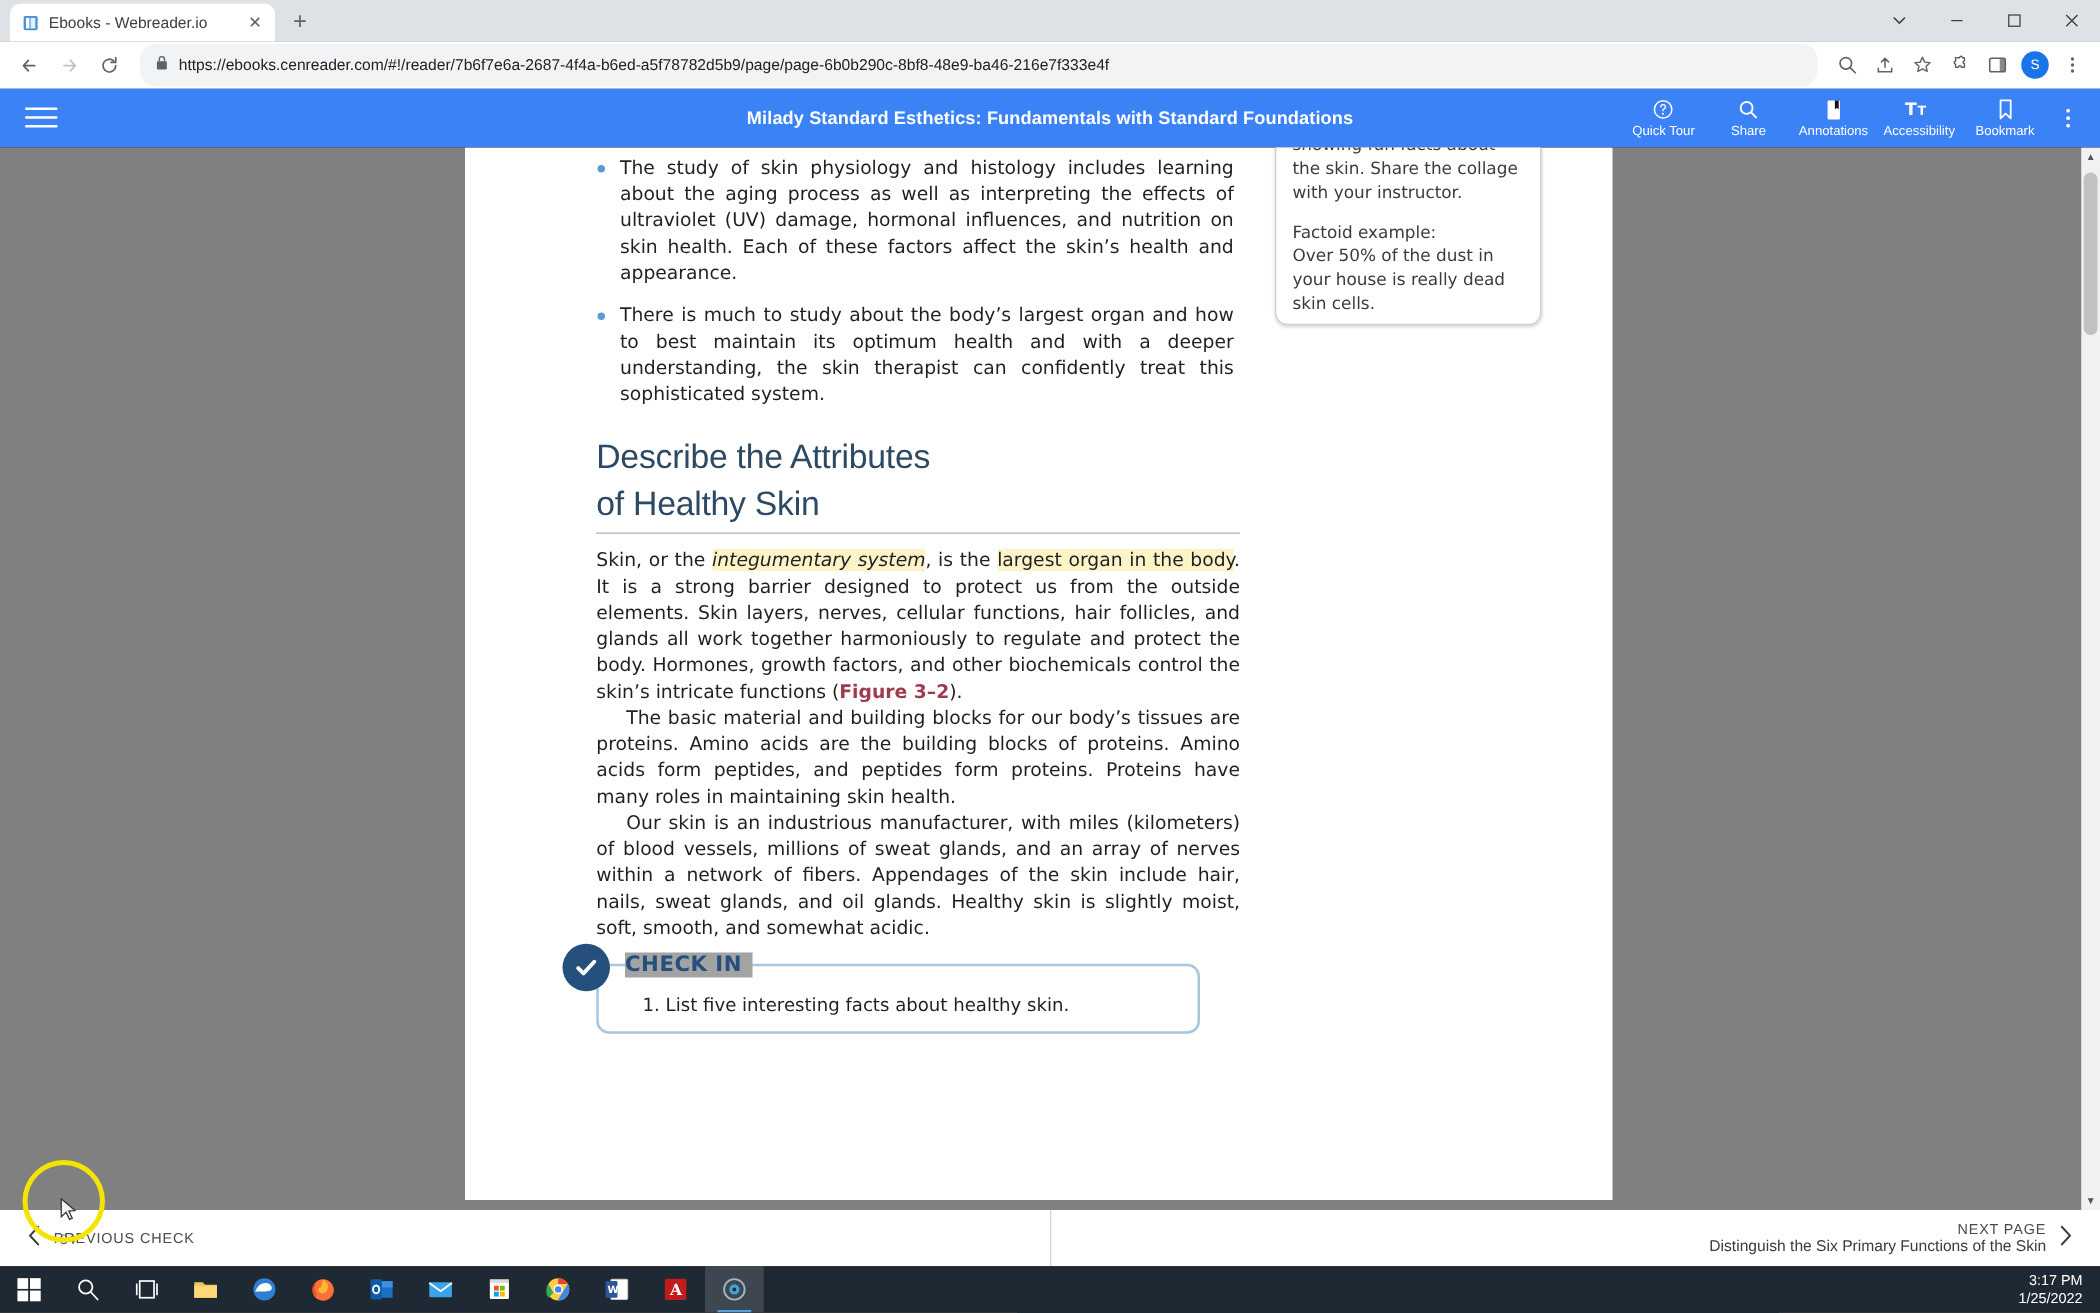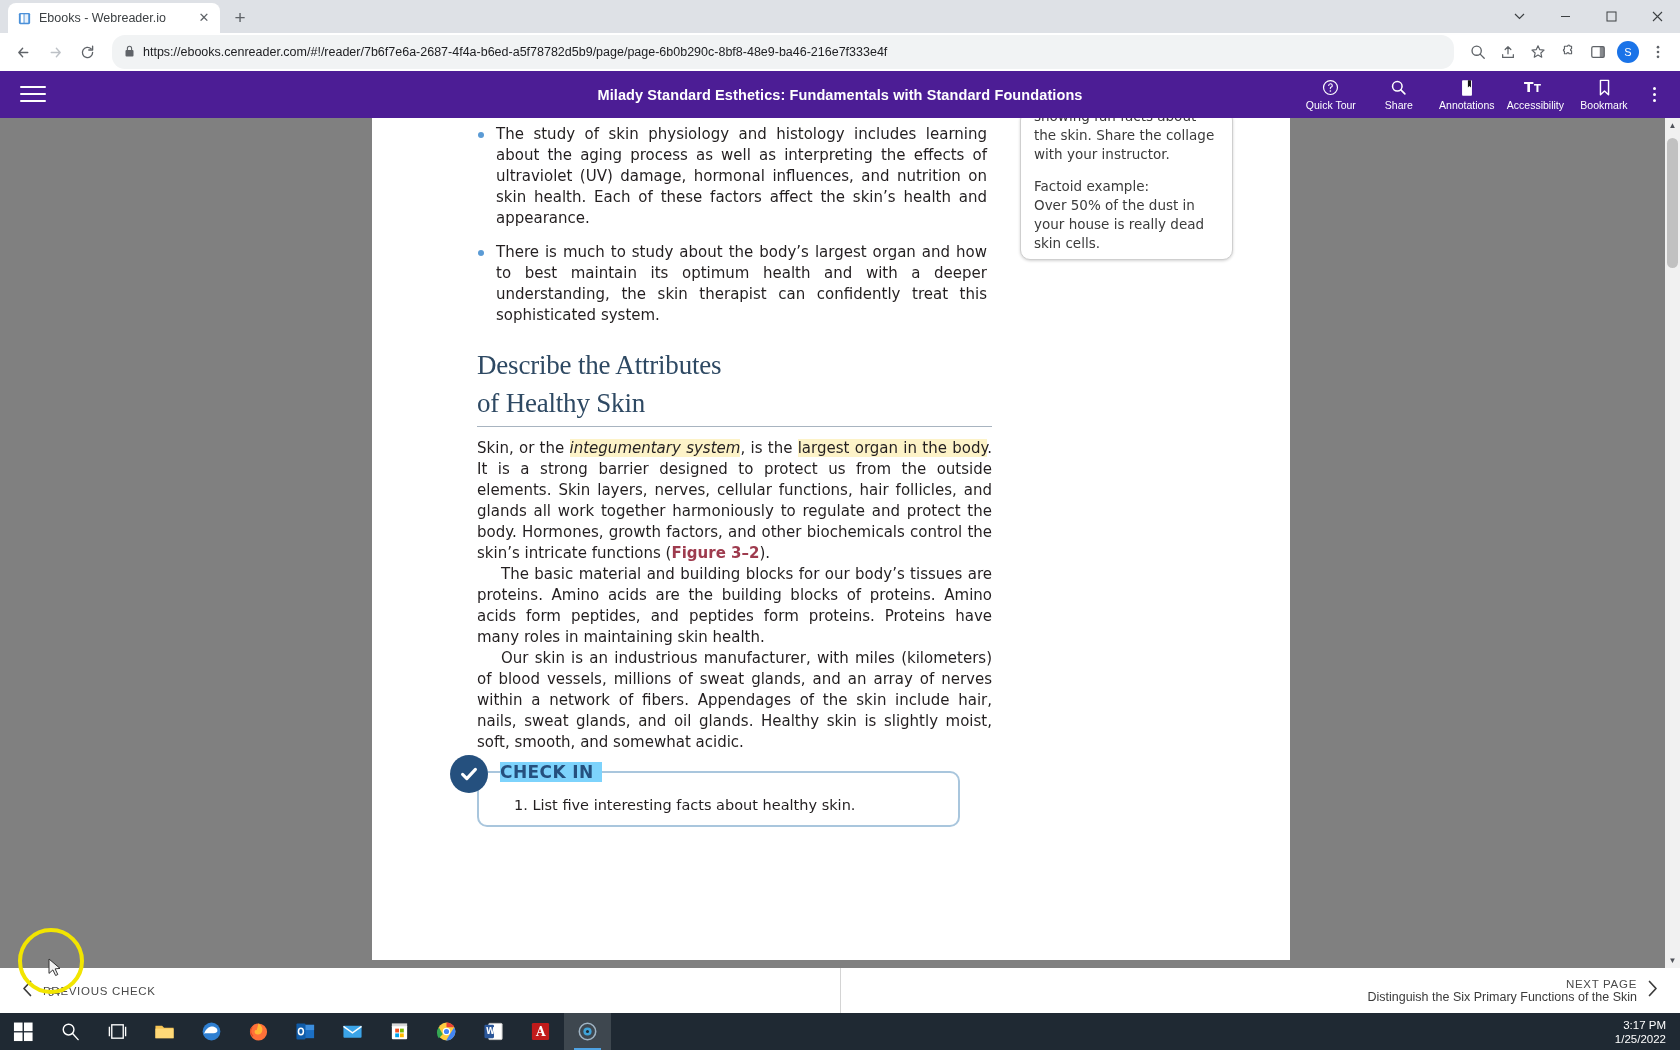--- a/index.html
+++ b/index.html
@@ -82,7 +82,7 @@
   
   .reader-header {
     position: absolute; left: 0; top: 71px; width: 1680px; height: 47px;
-    background: #4c1d95; color: #fff;
+    background: #3b82f6; color: #fff;
   }
   .hamburger {
     position: absolute; left: 20px; top: 11px; width: 26px; height: 24px;

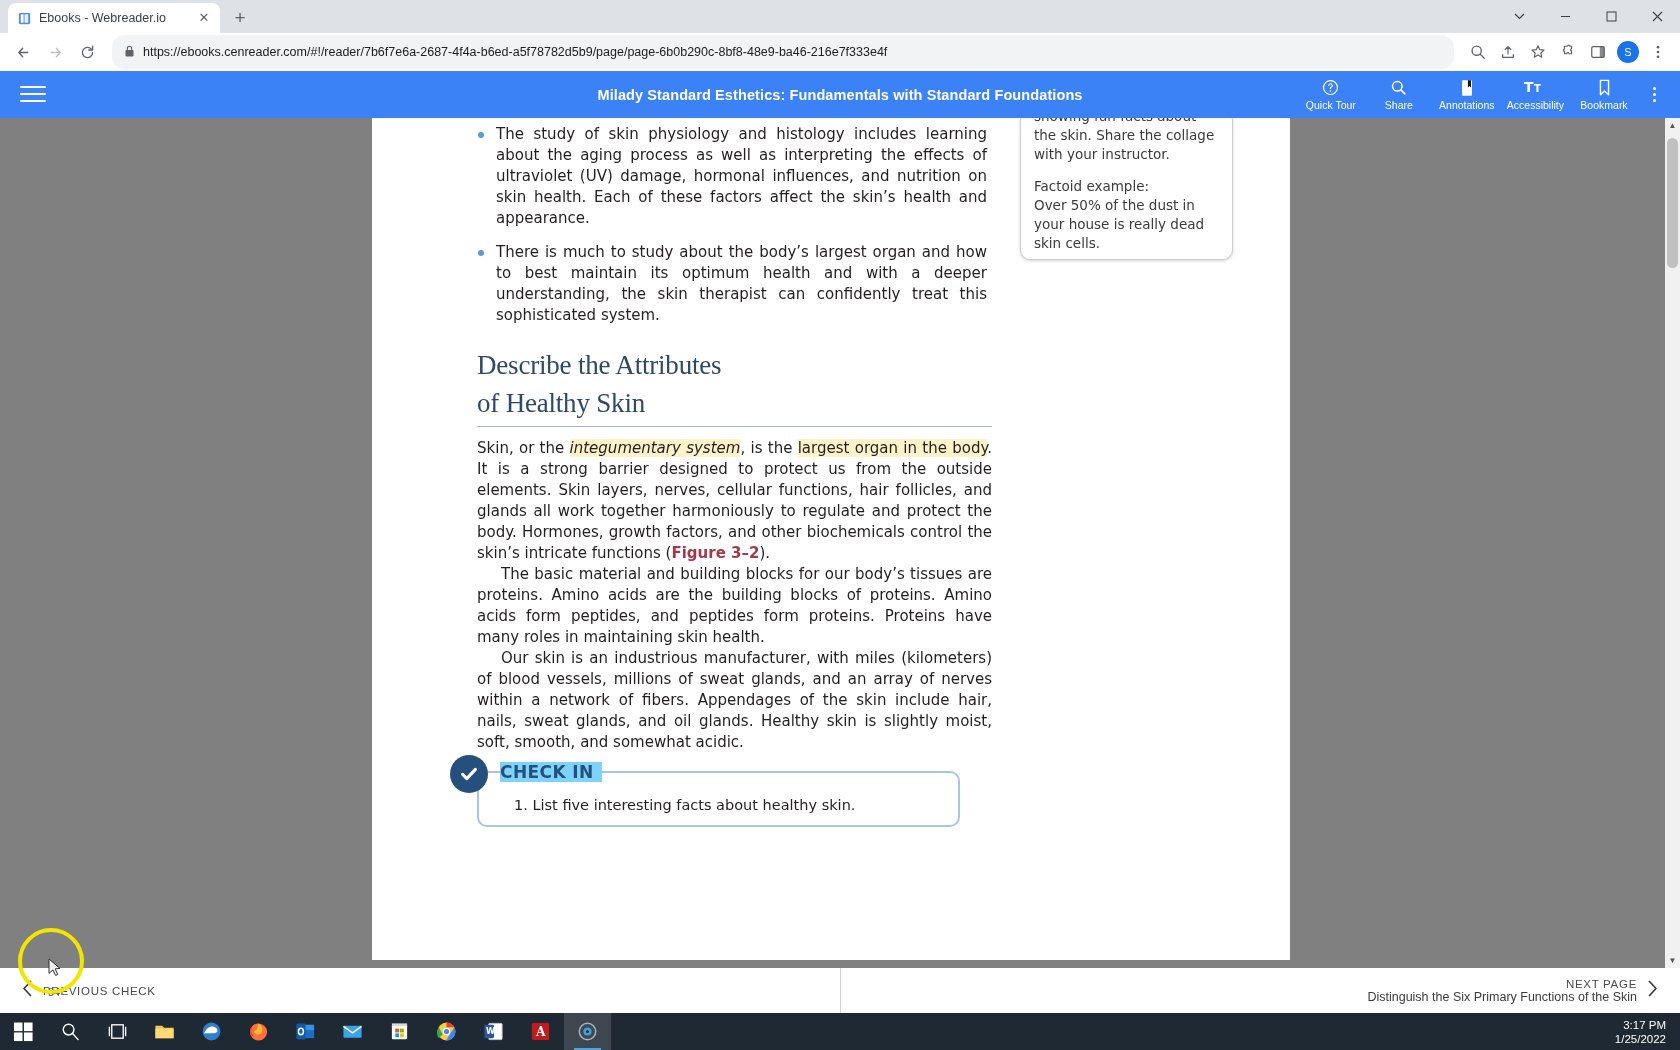--- a/index.html
+++ b/index.html
@@ -138,7 +138,7 @@
   .sect-title {
     position: absolute; left: 105px; top: 228px; width: 520px;
     font-size: 27px; line-height: 38px; color: #2e4963;
-    font-family: Liberation Serif, serif; letter-spacing: -.2px;
+    font-family: Liberation Sans, sans-serif; letter-spacing: -.2px;
   }
   .rule {
     position: absolute; left: 105px; top: 308px; width: 515px;

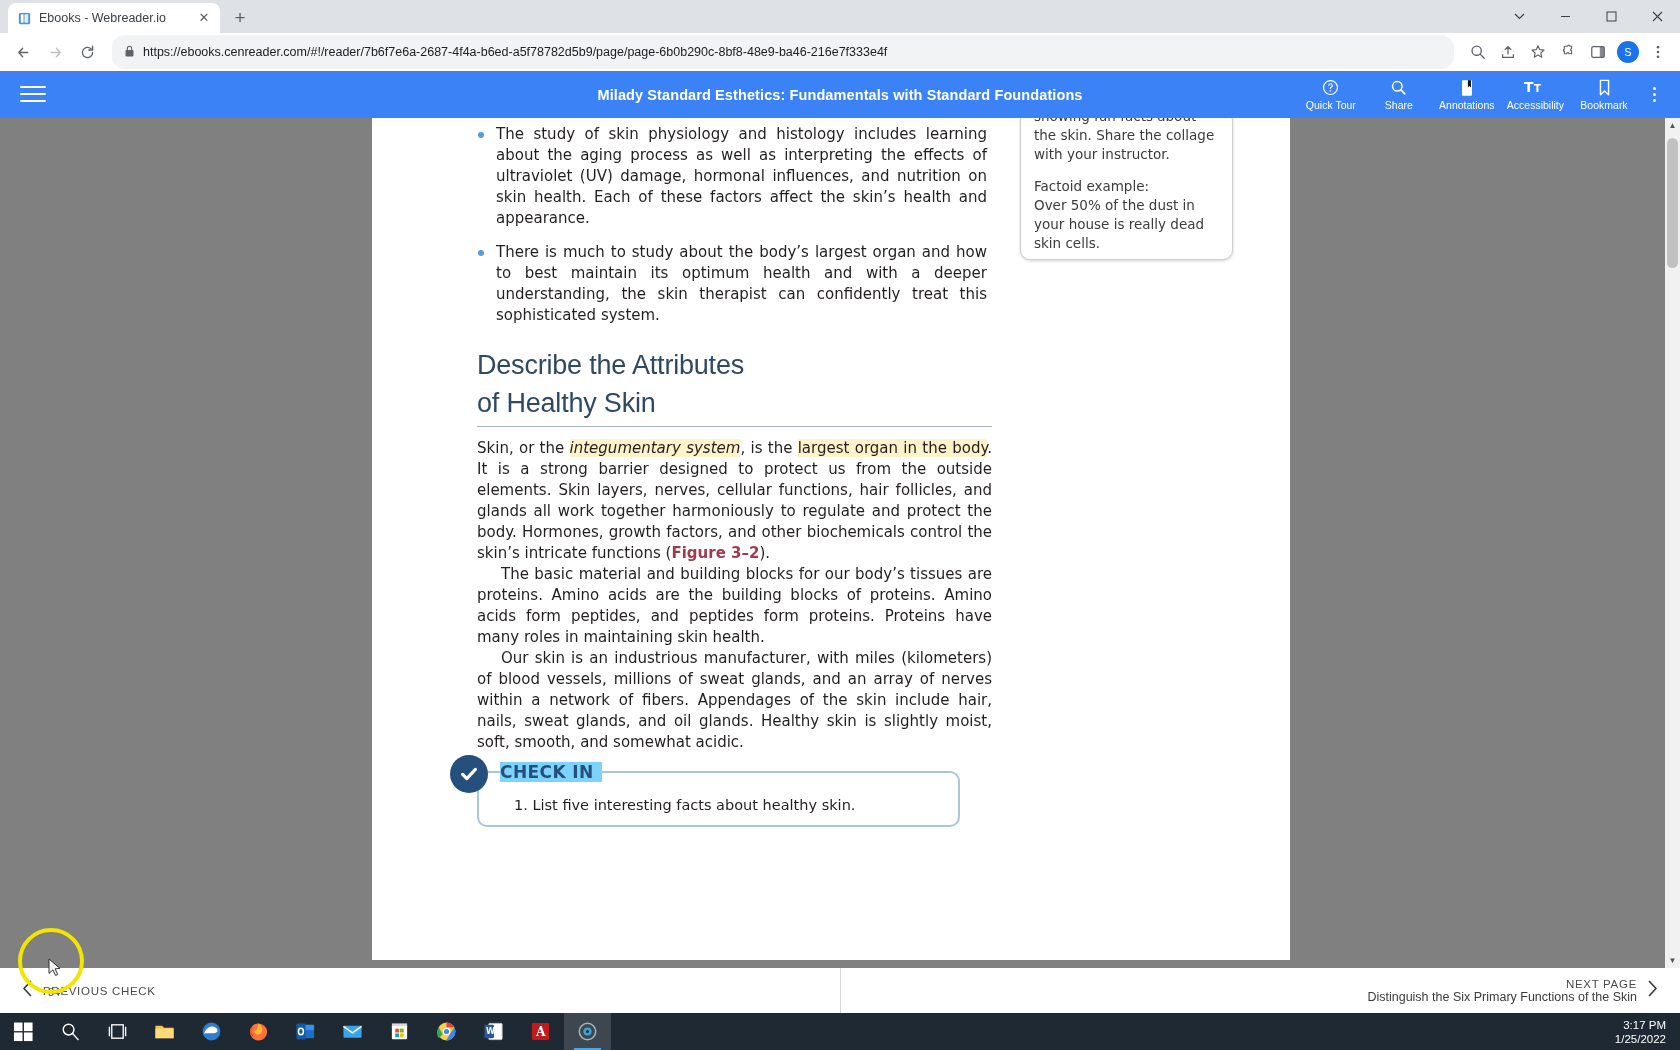--- a/index.html
+++ b/index.html
@@ -172,7 +172,7 @@
   .checkin-title {
     position: absolute; left: 50px; top: 7px; font-size: 17px;
     font-weight: bold; color: #25507e; letter-spacing: .4px;
-    background: #7dd3fc; padding-right: 8px; font-family: "DejaVu Sans", sans-serif;
+    background: #a3a3a3; padding-right: 8px; font-family: "DejaVu Sans", sans-serif;
   }
   .checkin-item {
     position: absolute; left: 64px; top: 42px; font-size: 14.5px;

